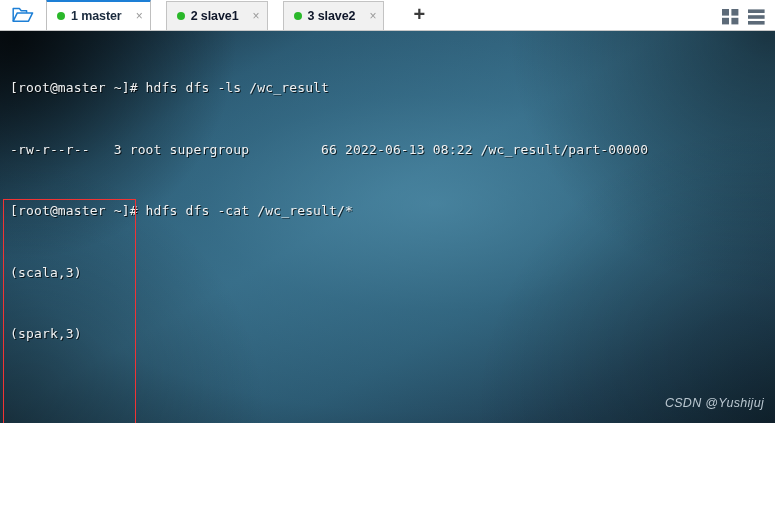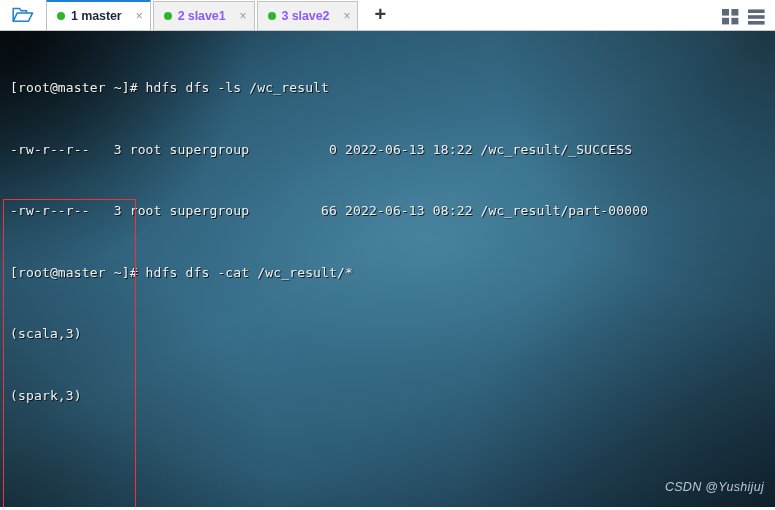--- a/index.html
+++ b/index.html
@@ -50,7 +50,7 @@
     border: 1px solid #c3c3c3;
     border-bottom: none;
     background: #f1f1f1;
-    margin-right: 2px;
+    margin-right: 15px;
     flex: 0 0 auto;
     min-width: 96px;
   }

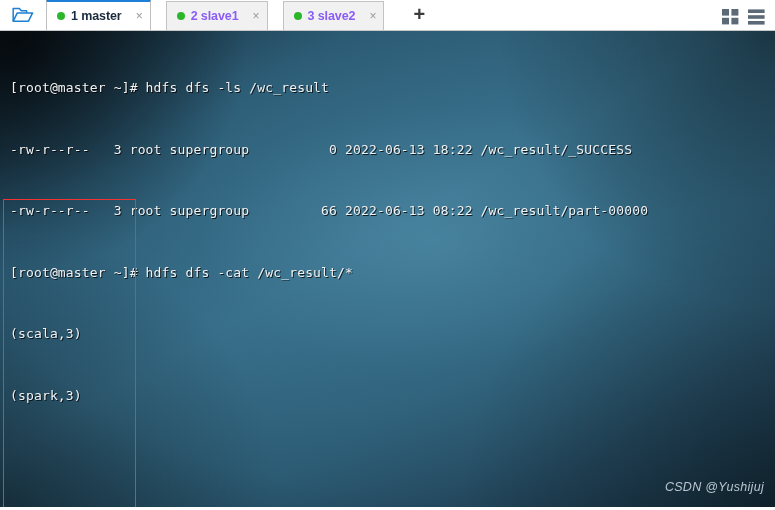--- a/index.html
+++ b/index.html
@@ -71,7 +71,7 @@
   .tab .tlabel {
     font-family: "Liberation Sans", sans-serif;
     font-size: 12.5px;
-    color: #8b5cf6;
+    color: #0f172a;
     font-weight: bold;
     white-space: nowrap;
     letter-spacing: -0.1px;

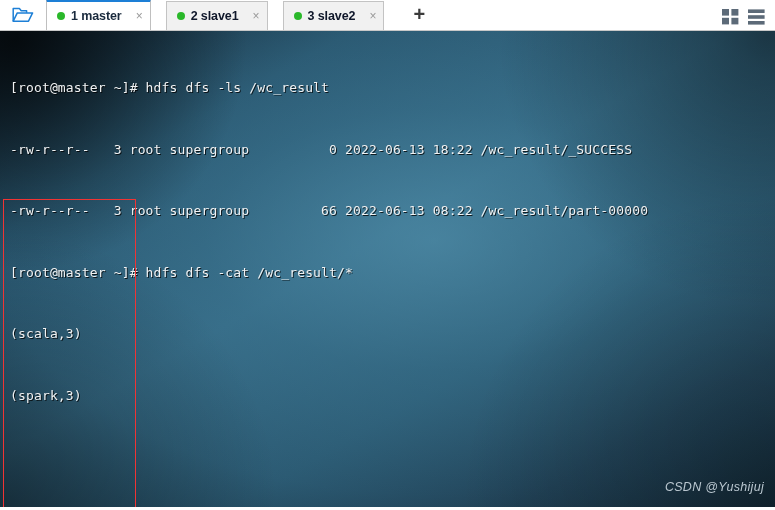--- a/index.html
+++ b/index.html
@@ -115,7 +115,7 @@
     position: absolute;
     left: 0; top: 31px;
     width: 775px;
-    height: 476px;
+    height: 392px;
     overflow: hidden;
     background:
       radial-gradient(ellipse 92% 86% at 56% 44%,

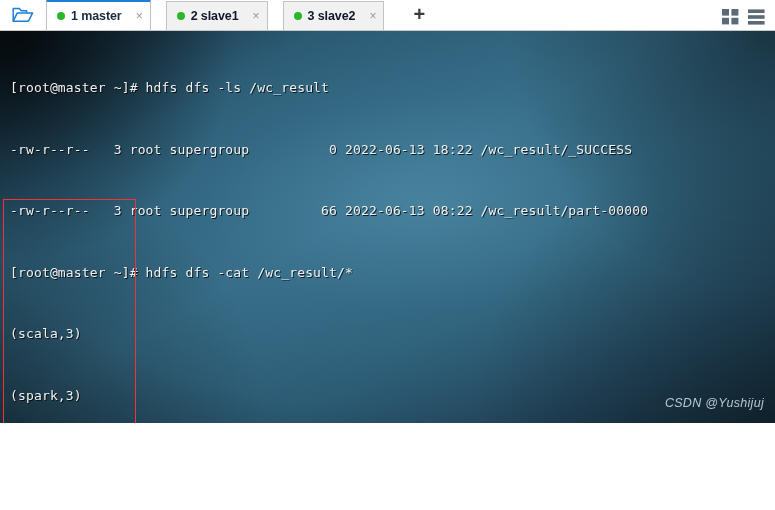--- a/index.html
+++ b/index.html
@@ -230,7 +230,6 @@
 
     <div class="term-body">
       <div class="line">[root@master ~]# hdfs dfs -ls /wc_result</div>
-      <div class="line">-rw-r--r--   3 root supergroup          0 2022-06-13 18:22 /wc_result/_SUCCESS</div>
       <div class="line">-rw-r--r--   3 root supergroup         66 2022-06-13 08:22 /wc_result/part-00000</div>
       <div class="line">[root@master ~]# hdfs dfs -cat /wc_result/*</div>
       <div class="line">(scala,3)</div>

